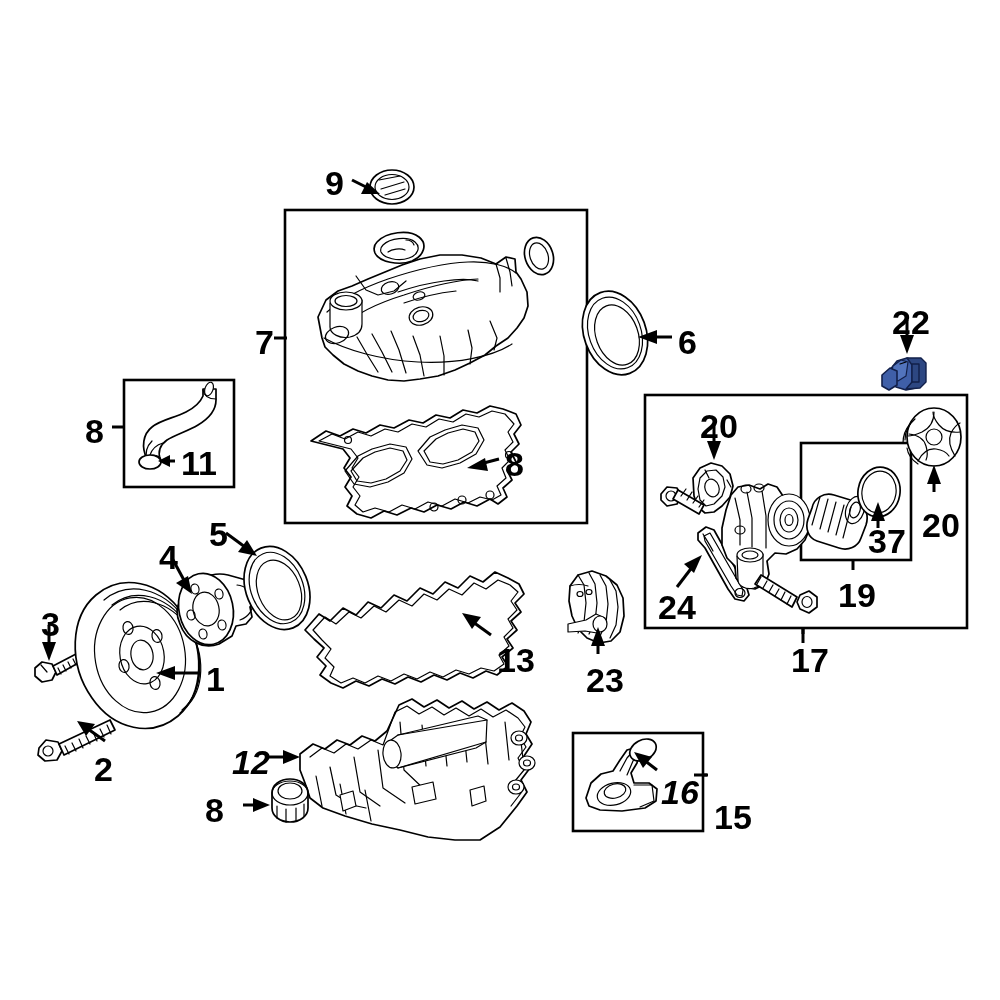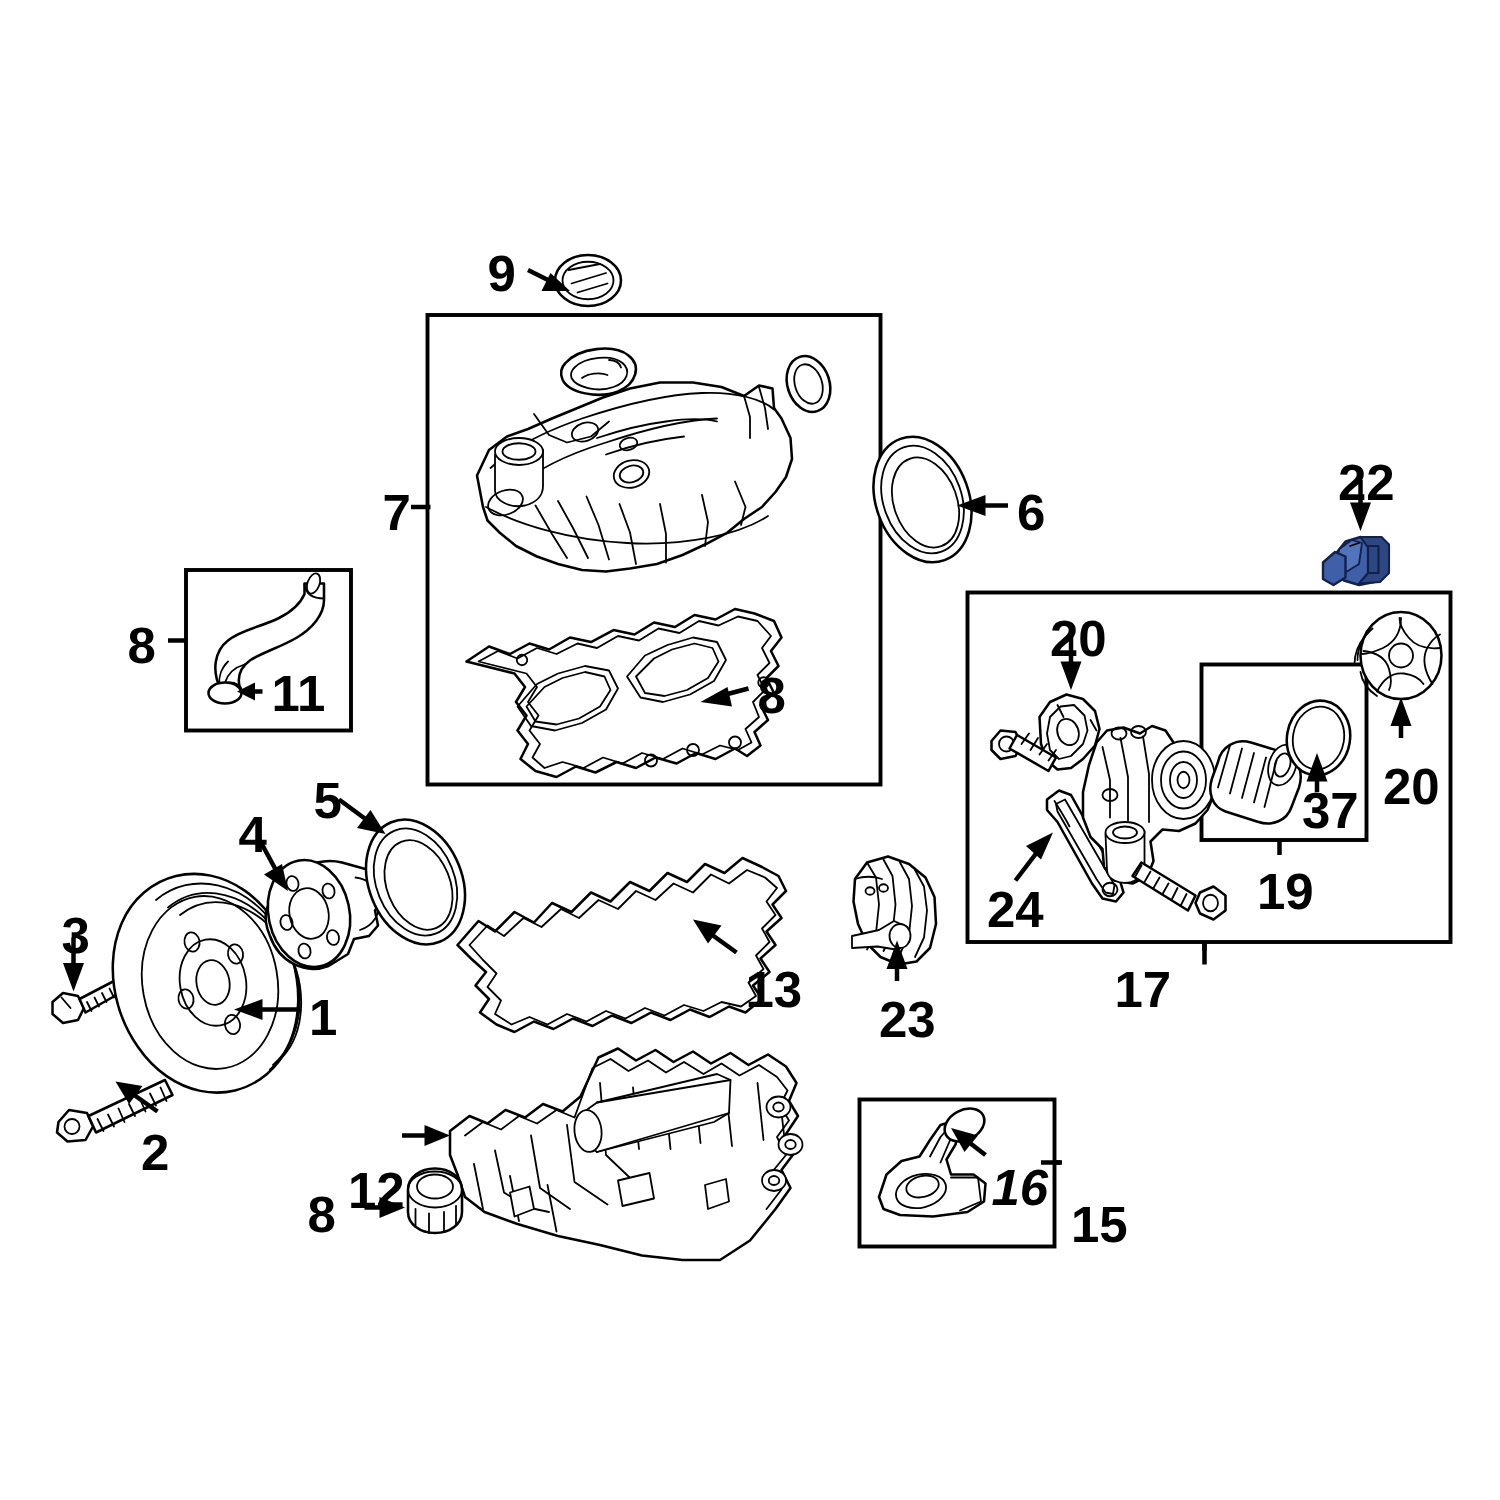--- a/index.html
+++ b/index.html
@@ -594,7 +594,7 @@
   <div class="callout-label" style="left:205px; top:793px;">8</div>
   <div class="callout-label" style="left:714px; top:800px;">15</div>
   <div class="callout-label" style="left:661px; top:775px;font-style:italic;">16</div>
-  <div class="callout-label" style="left:743px; top:643px;">17</div>
+  <div class="callout-label" style="left:791px; top:643px;">17</div>
   <div class="callout-label" style="left:700px; top:409px;">20</div>
   <div class="callout-label" style="left:838px; top:578px;">19</div>
   <div class="callout-label" style="left:922px; top:490px;margin-top:18px;">20</div>

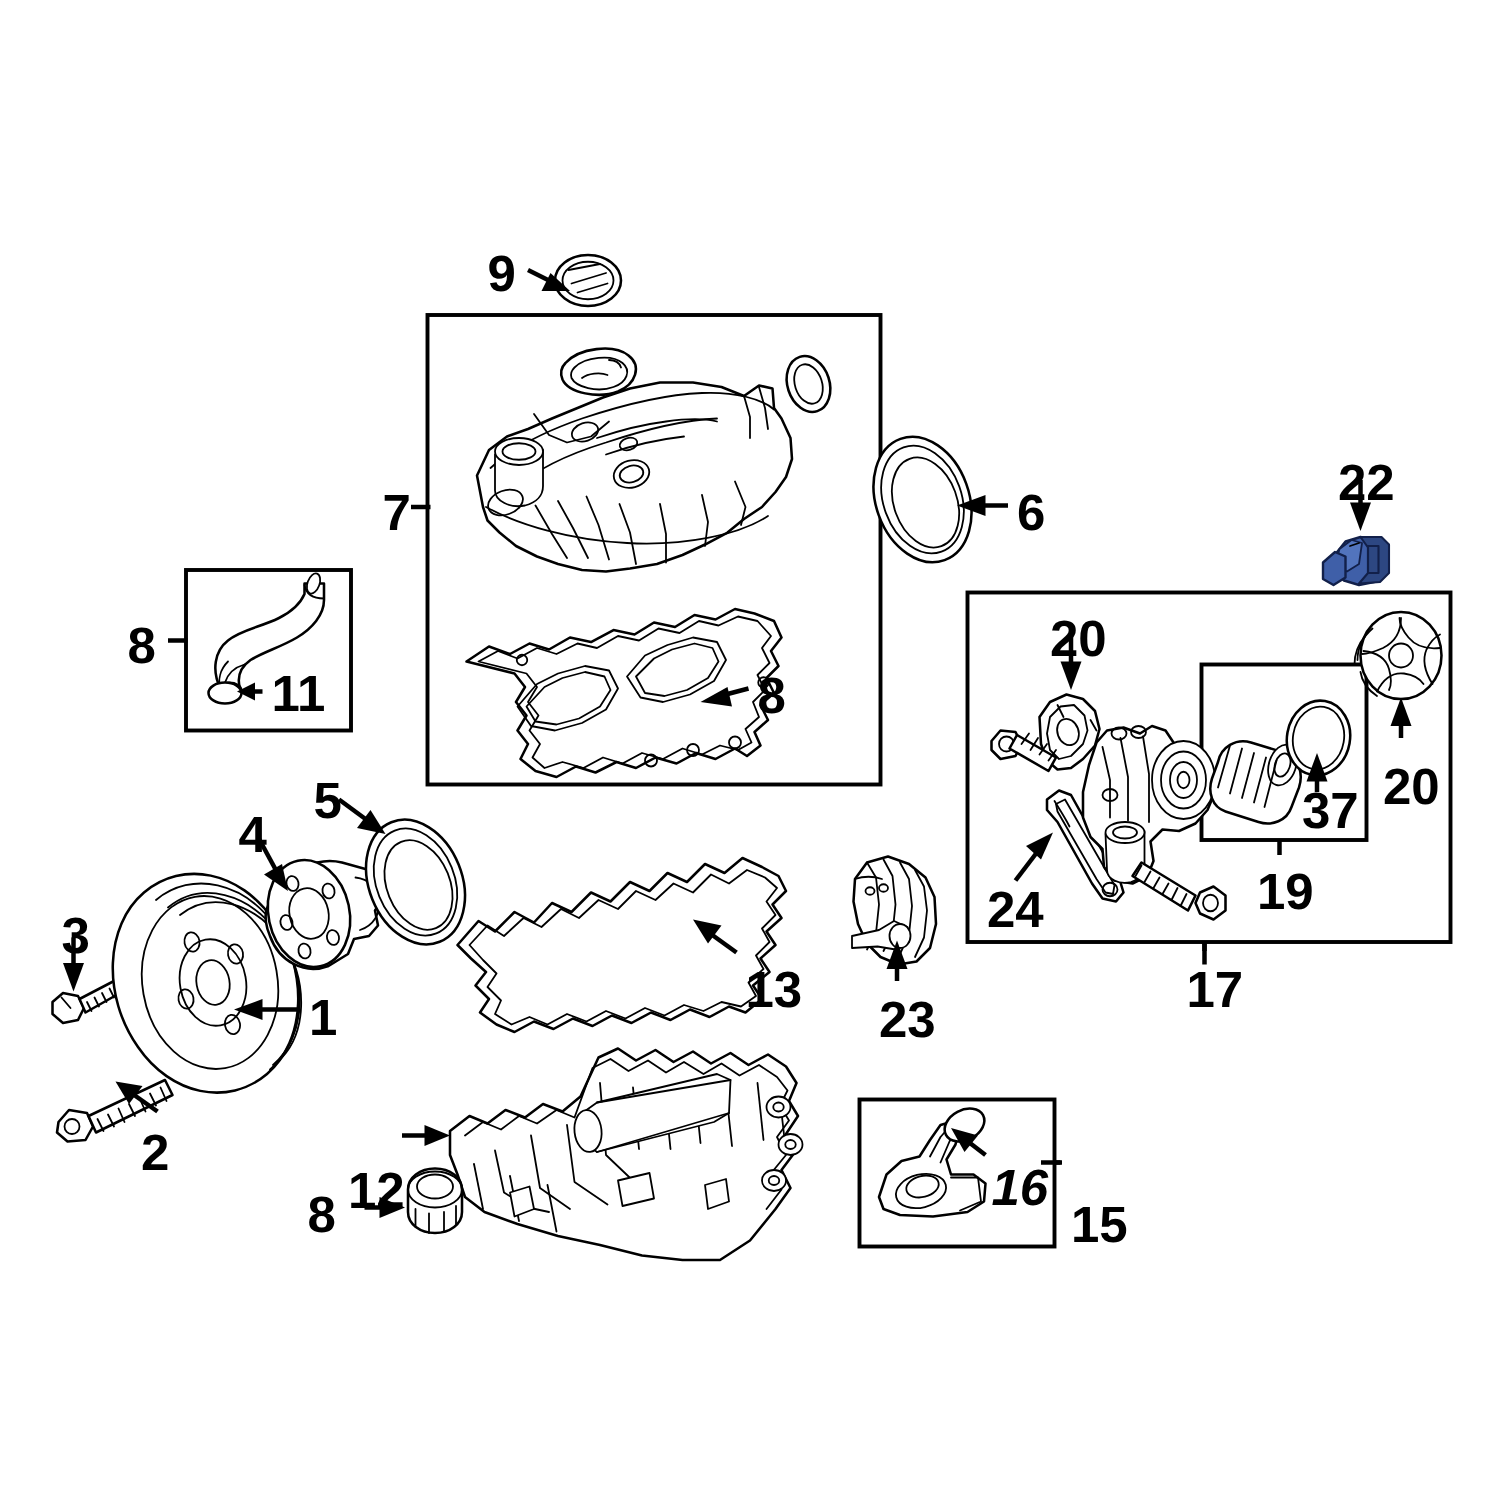--- a/index.html
+++ b/index.html
@@ -589,7 +589,7 @@
   <div class="callout-label" style="left:325px; top:166px;">9</div>
   <div class="callout-label" style="left:85px;  top:414px;">8</div>
   <div class="callout-label" style="left:181px; top:446px;">11</div>
-  <div class="callout-label" style="left:232px; top:777px;">12</div>
+  <div class="callout-label" style="left:232px; top:745px;font-style:italic;">12</div>
   <div class="callout-label" style="left:497px; top:643px;">13</div>
   <div class="callout-label" style="left:205px; top:793px;">8</div>
   <div class="callout-label" style="left:714px; top:800px;">15</div>

